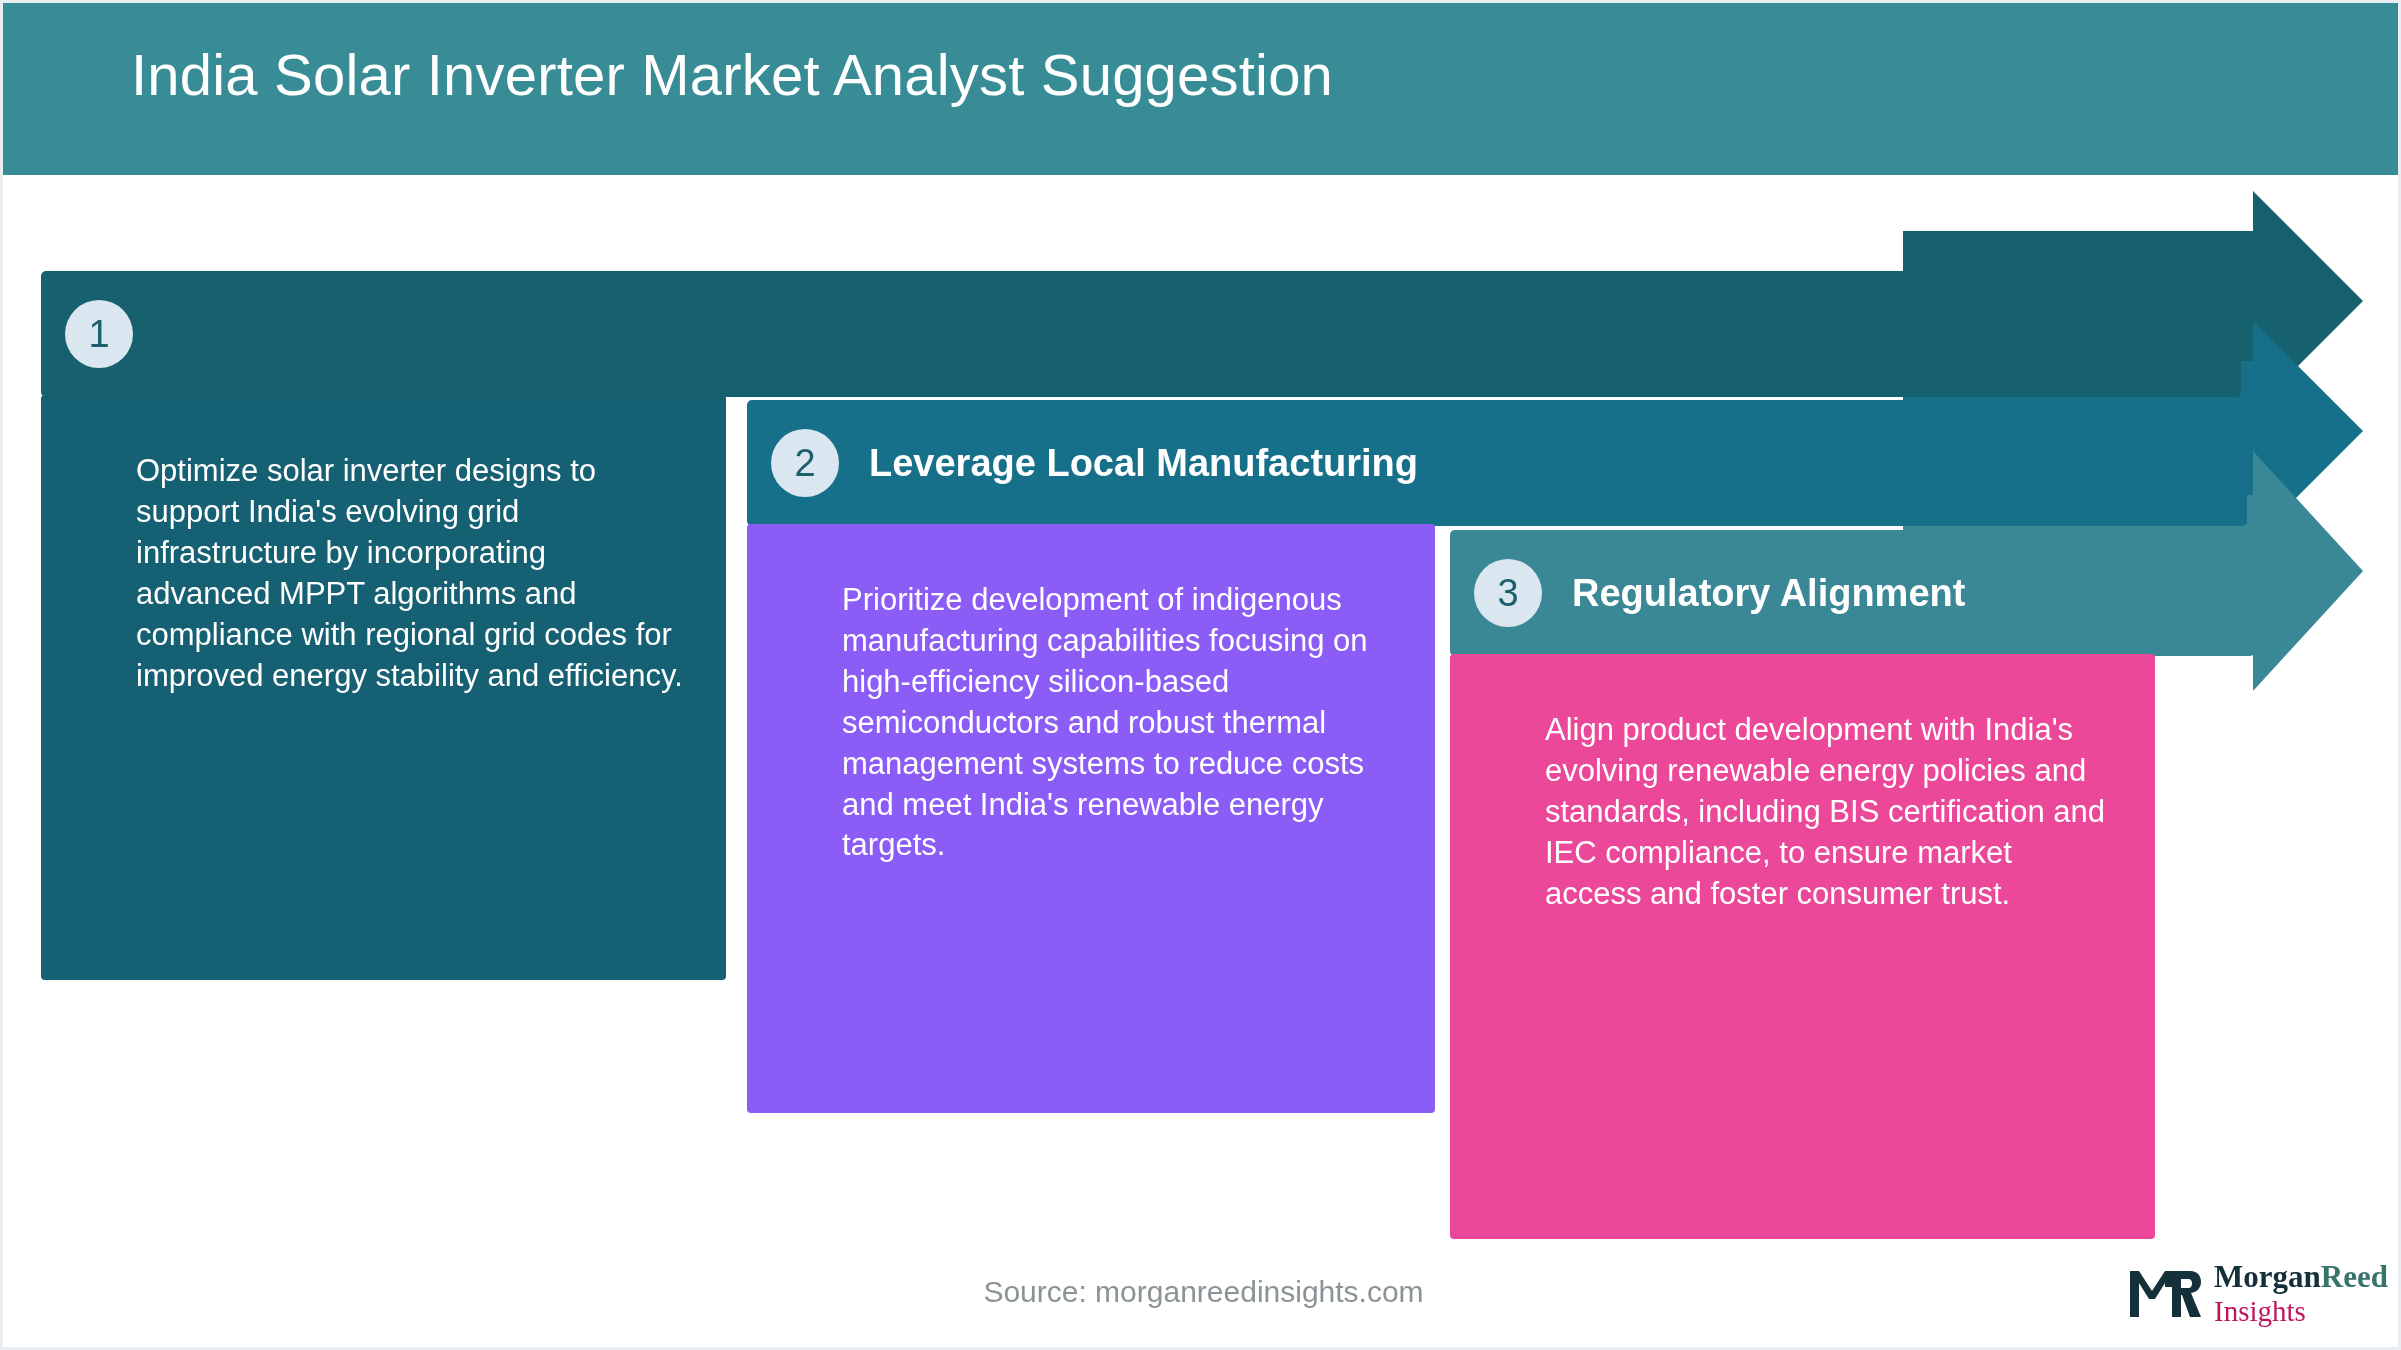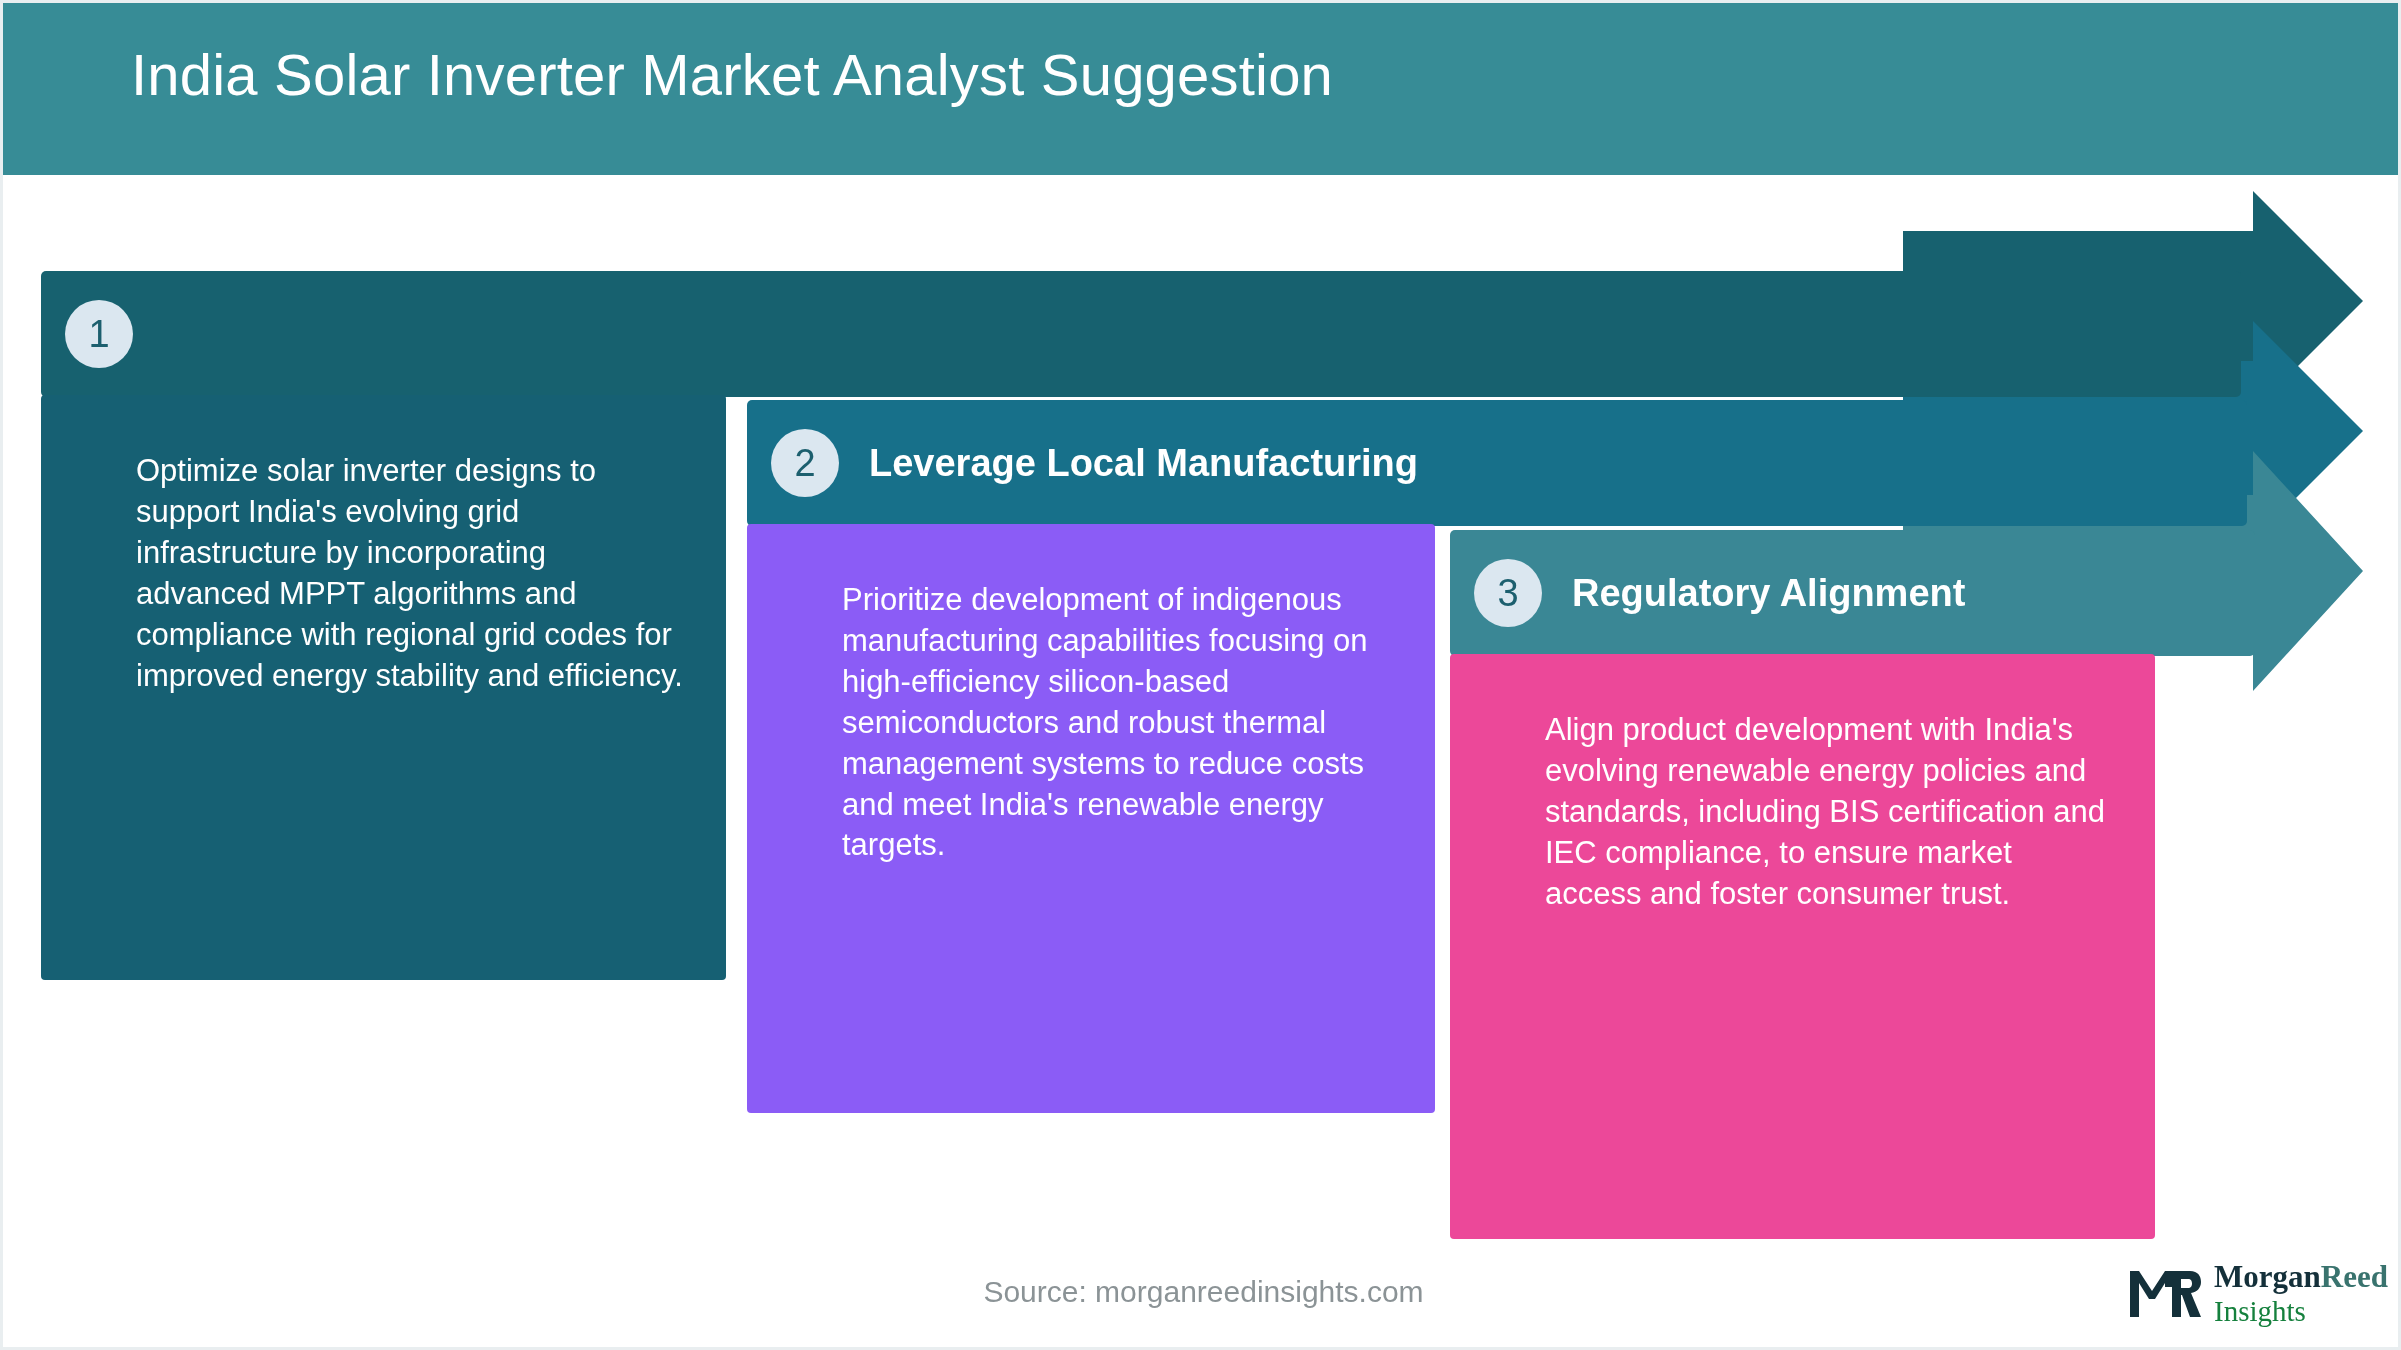--- a/index.html
+++ b/index.html
@@ -141,7 +141,7 @@
   .logo-line2 {
     font-family: "Liberation Serif", serif;
     font-size: 29px;
-    color: #15803d;
+    color: #be185d;
     margin-top: 5px;
     white-space: nowrap;
   }

